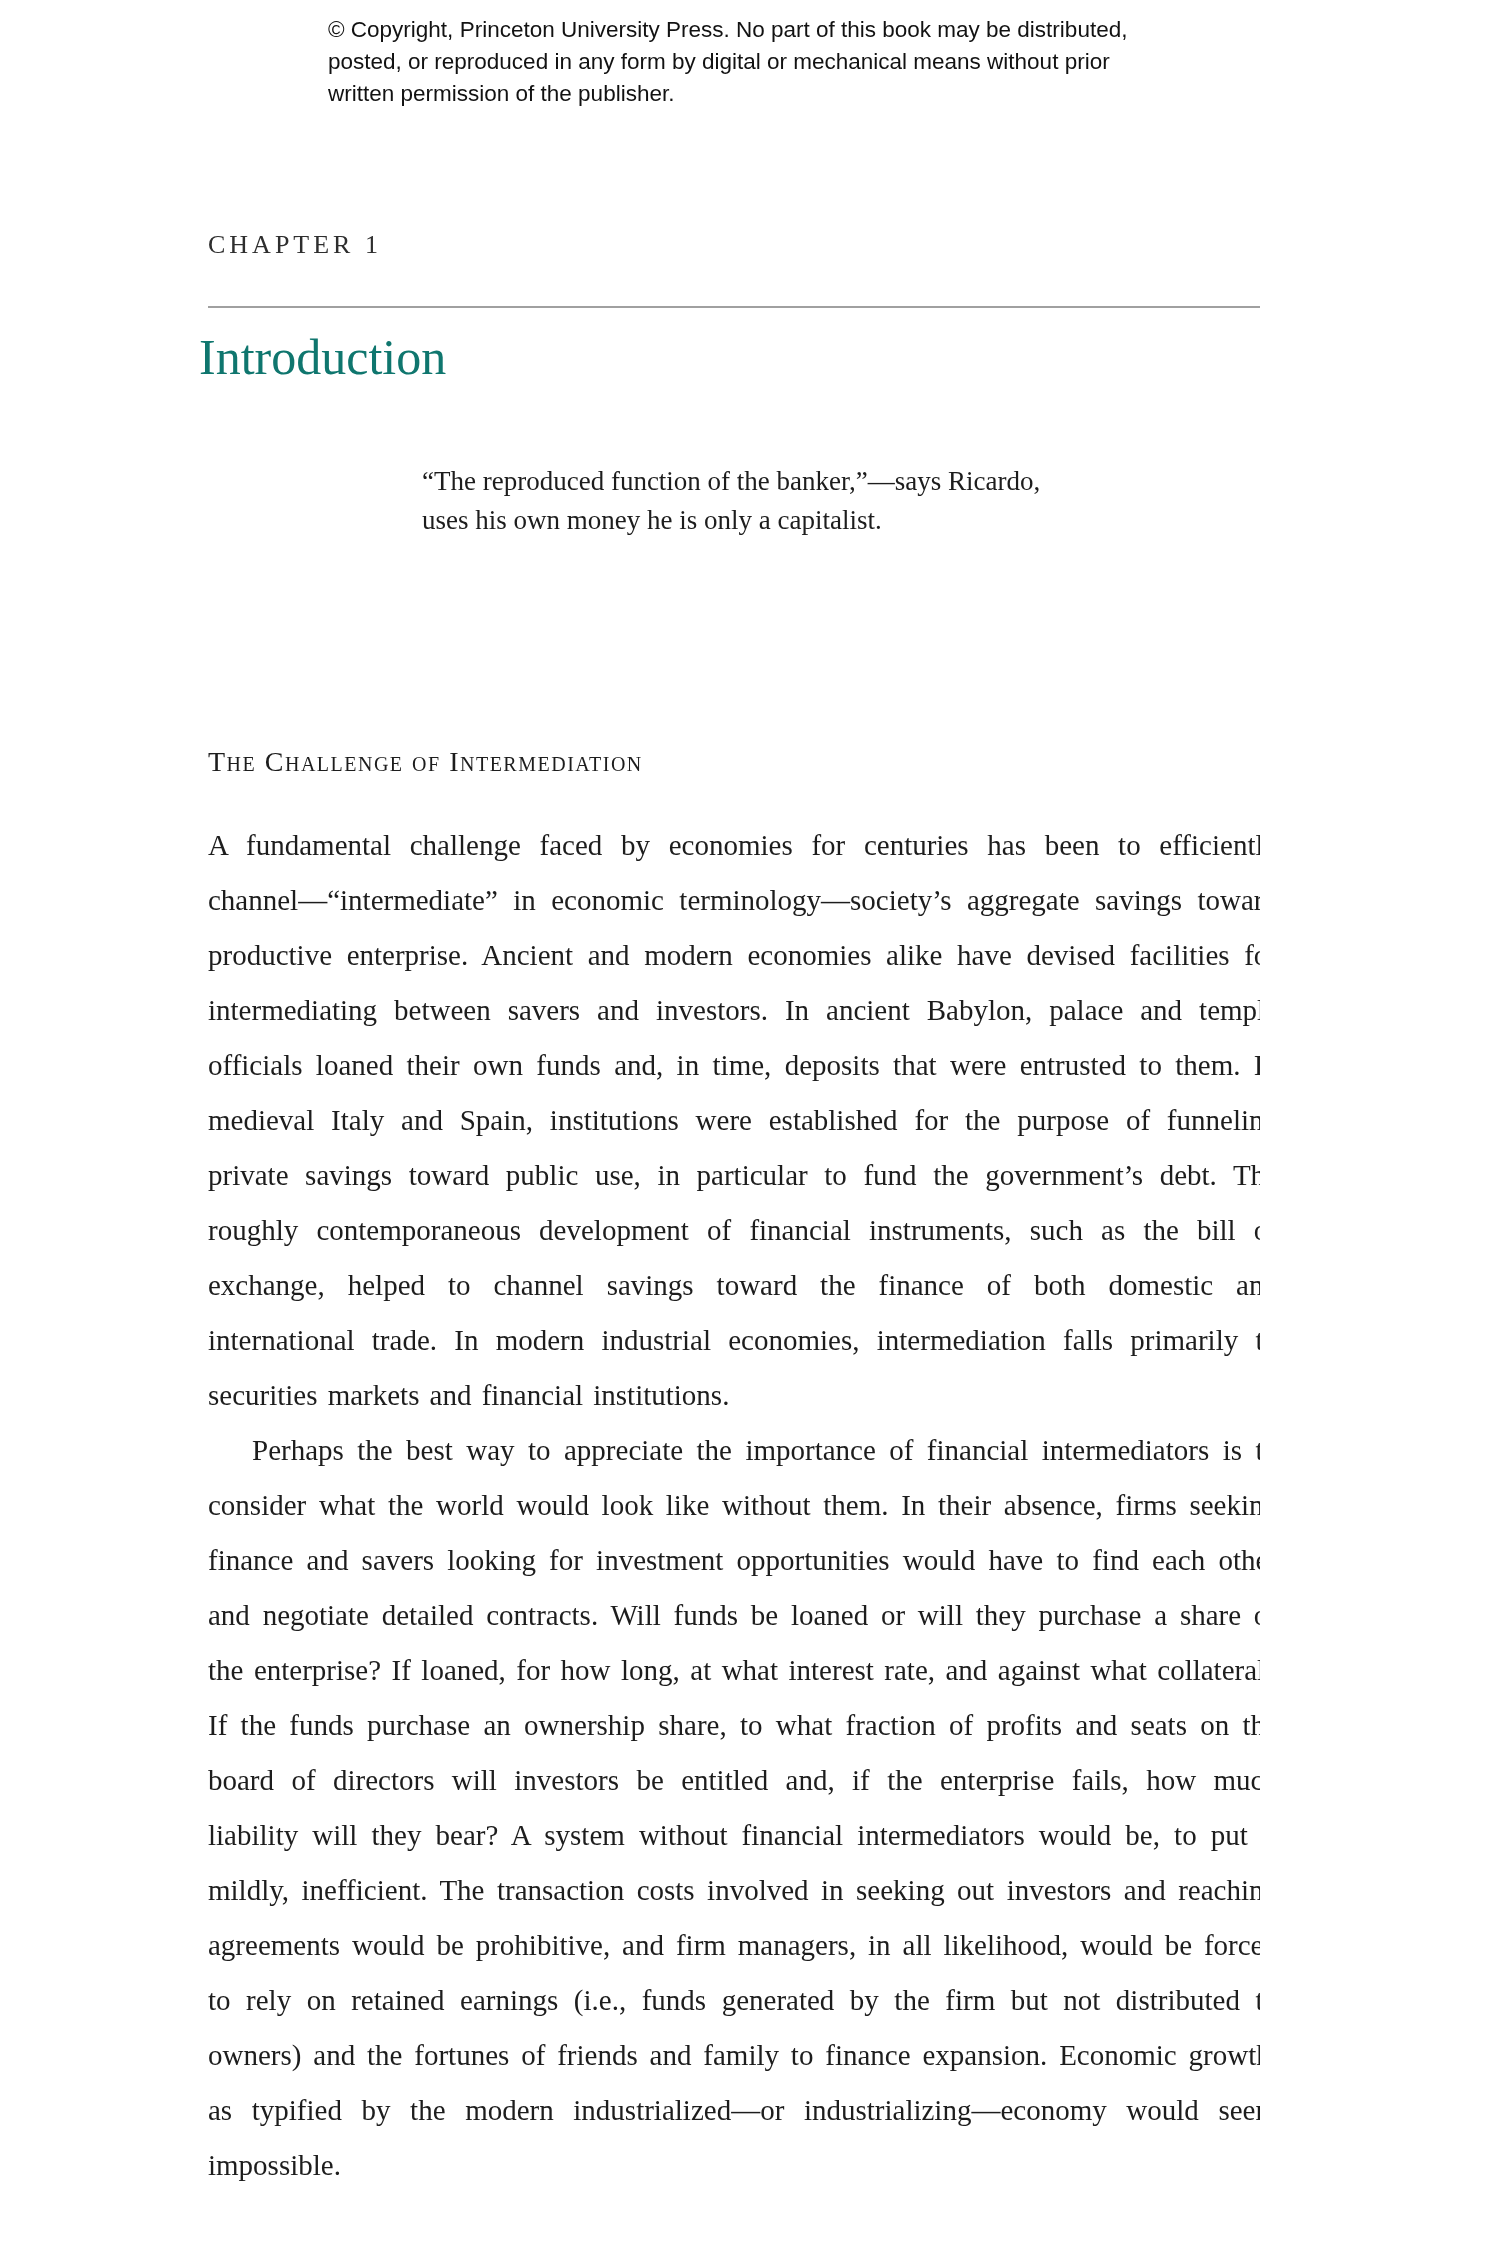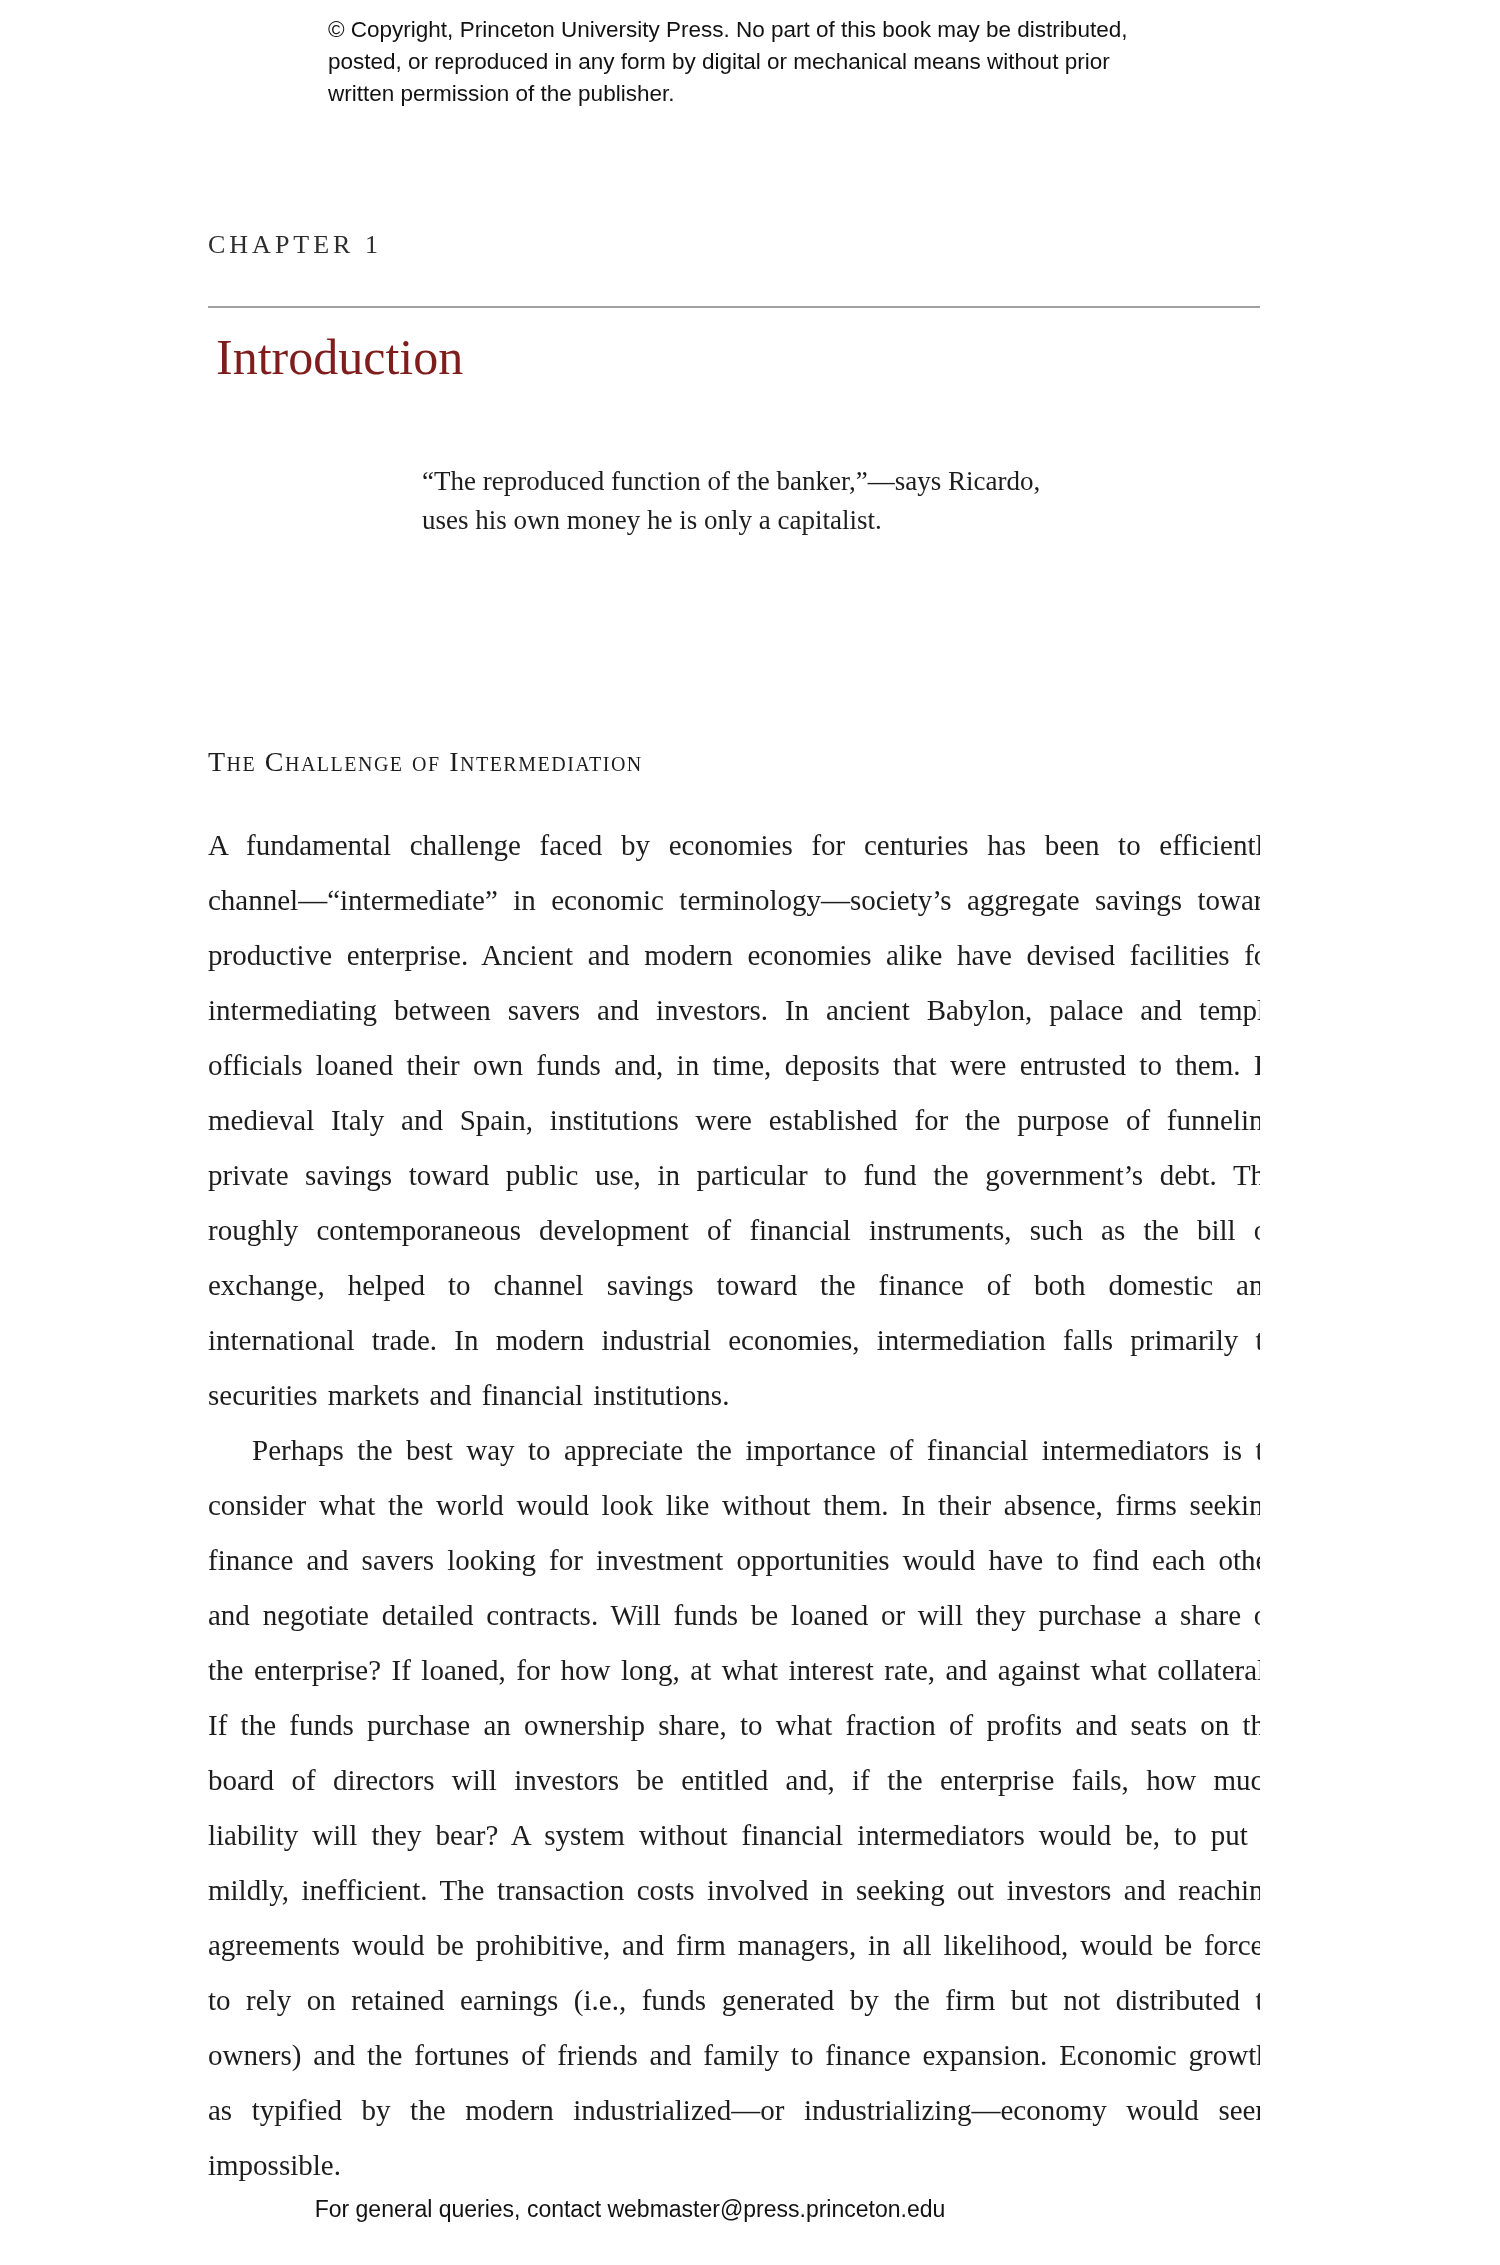--- a/index.html
+++ b/index.html
@@ -44,11 +44,11 @@
   }
   .page-title {
     position: absolute;
-    left: 216px;
+    left: 199px;
     top: 328px;
     font-size: 50px;
     font-weight: normal;
-    color: #7f1d1d;
+    color: #0f766e;
     margin: 0;
   }
   .epigraph {

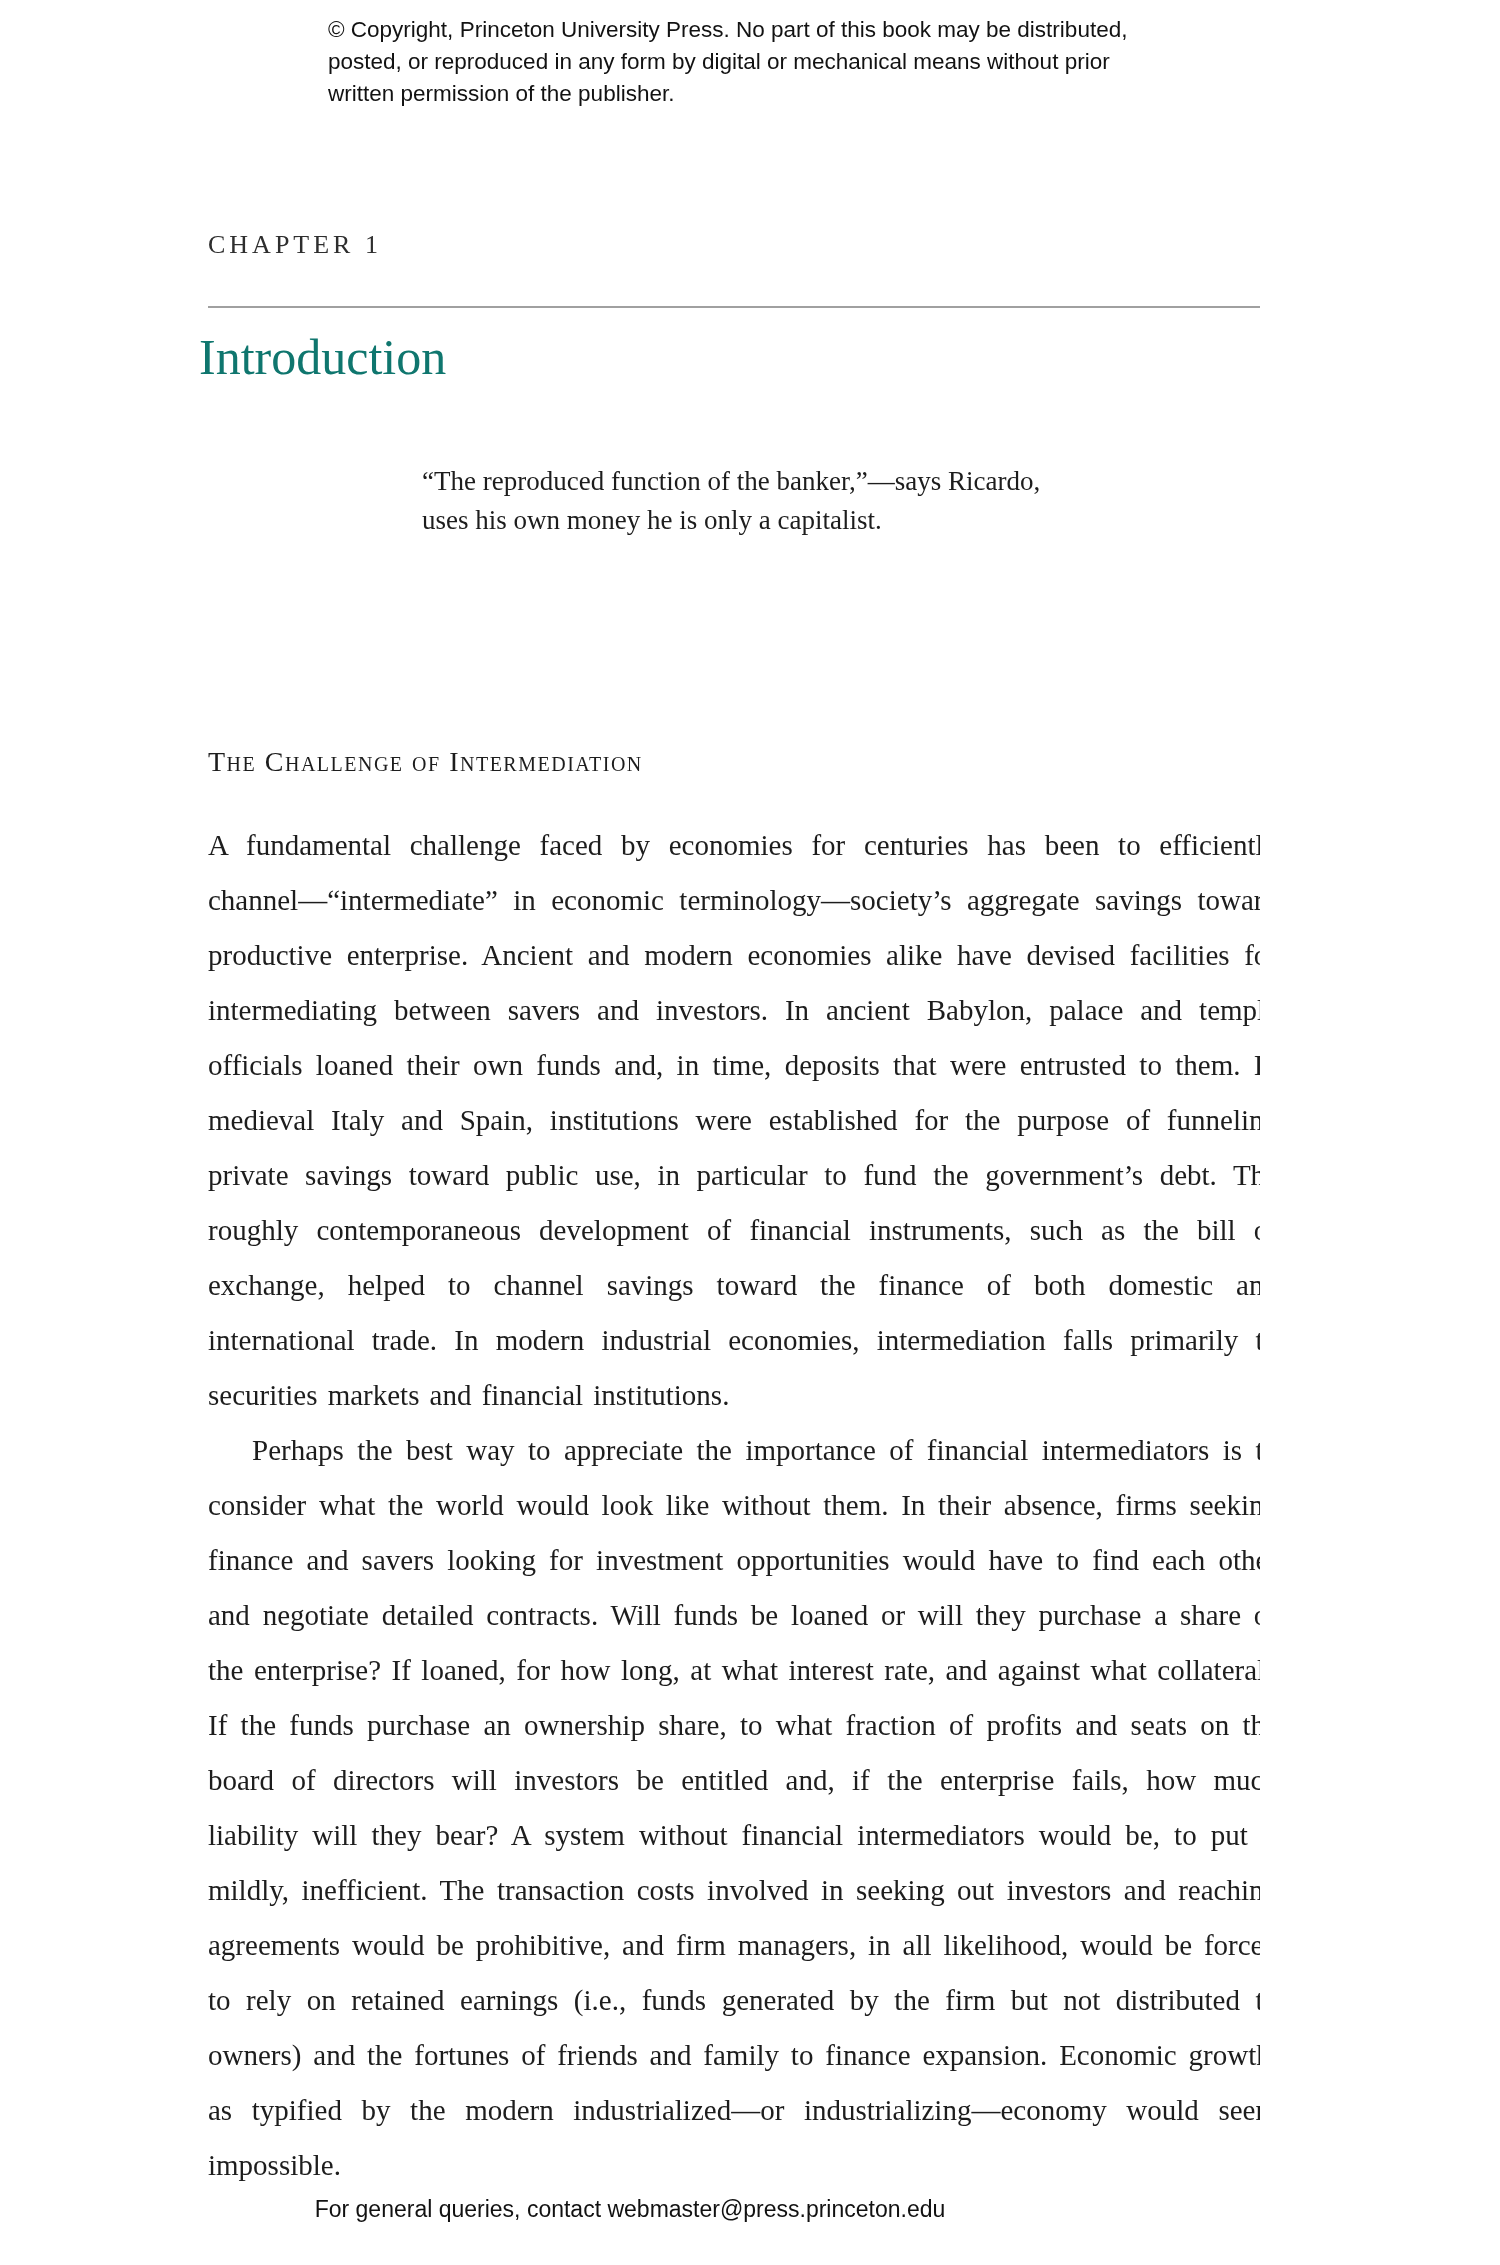--- a/index.html
+++ b/index.html
@@ -139,9 +139,6 @@
     <p class="indent">Perhaps the best way to appreciate the importance of financial intermediators is to consider what the world would look like without them. In their absence, firms seeking finance and savers looking for investment opportunities would have to find each other and negotiate detailed contracts. Will funds be loaned or will they purchase a share of the enterprise? If loaned, for how long, at what interest rate, and against what collateral? If the funds purchase an ownership share, to what fraction of profits and seats on the board of directors will investors be entitled and, if the enterprise fails, how much liability will they bear? A system without financial intermediators would be, to put it mildly, inefficient. The transaction costs involved in seeking out investors and reaching agreements would be prohibitive, and firm managers, in all likelihood, would be forced to rely on retained earnings (i.e., funds generated by the firm but not distributed to owners) and the fortunes of friends and family to finance expansion. Economic growth, as typified by the modern industrialized—or industrializing—economy would seem impossible.</p>
   </div>
 
-  <div class="footer">
-    <span>For general queries, contact </span><a href="#">webmaster@press.princeton.edu</a>
-  </div>
 
 </div>
 

